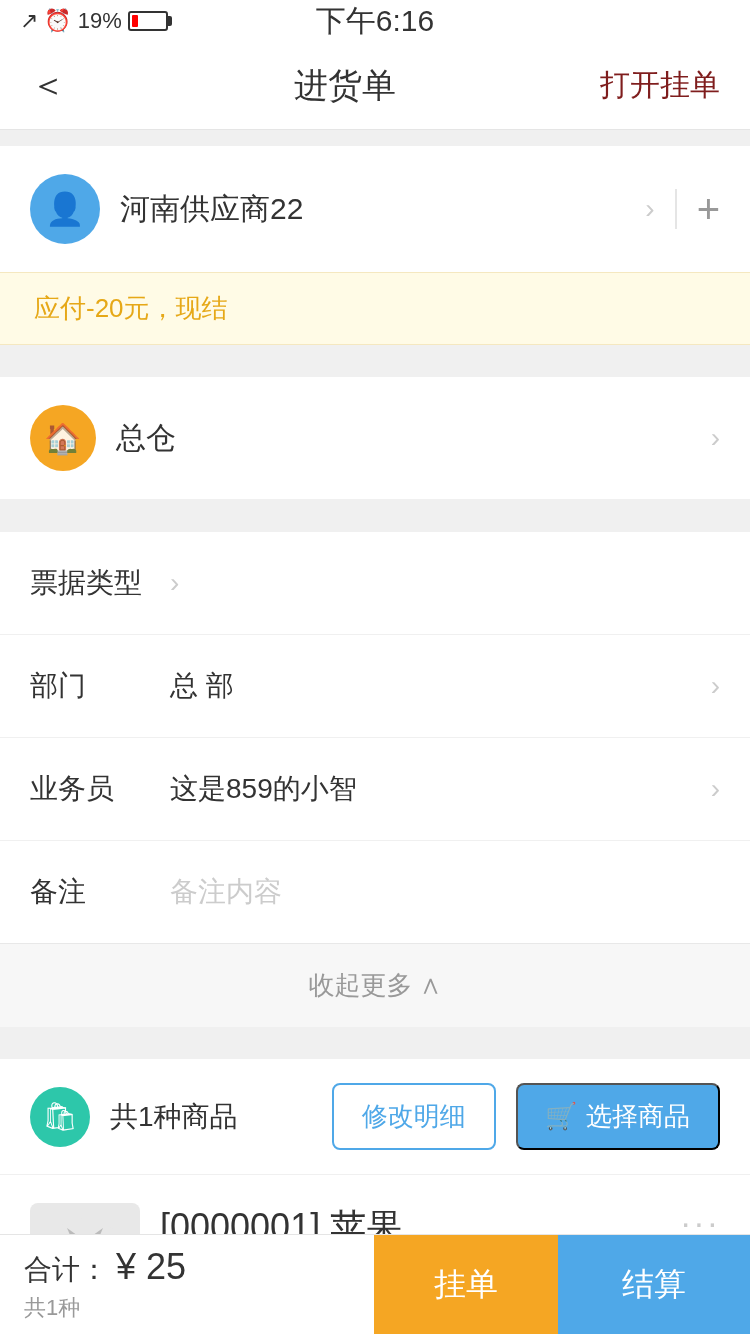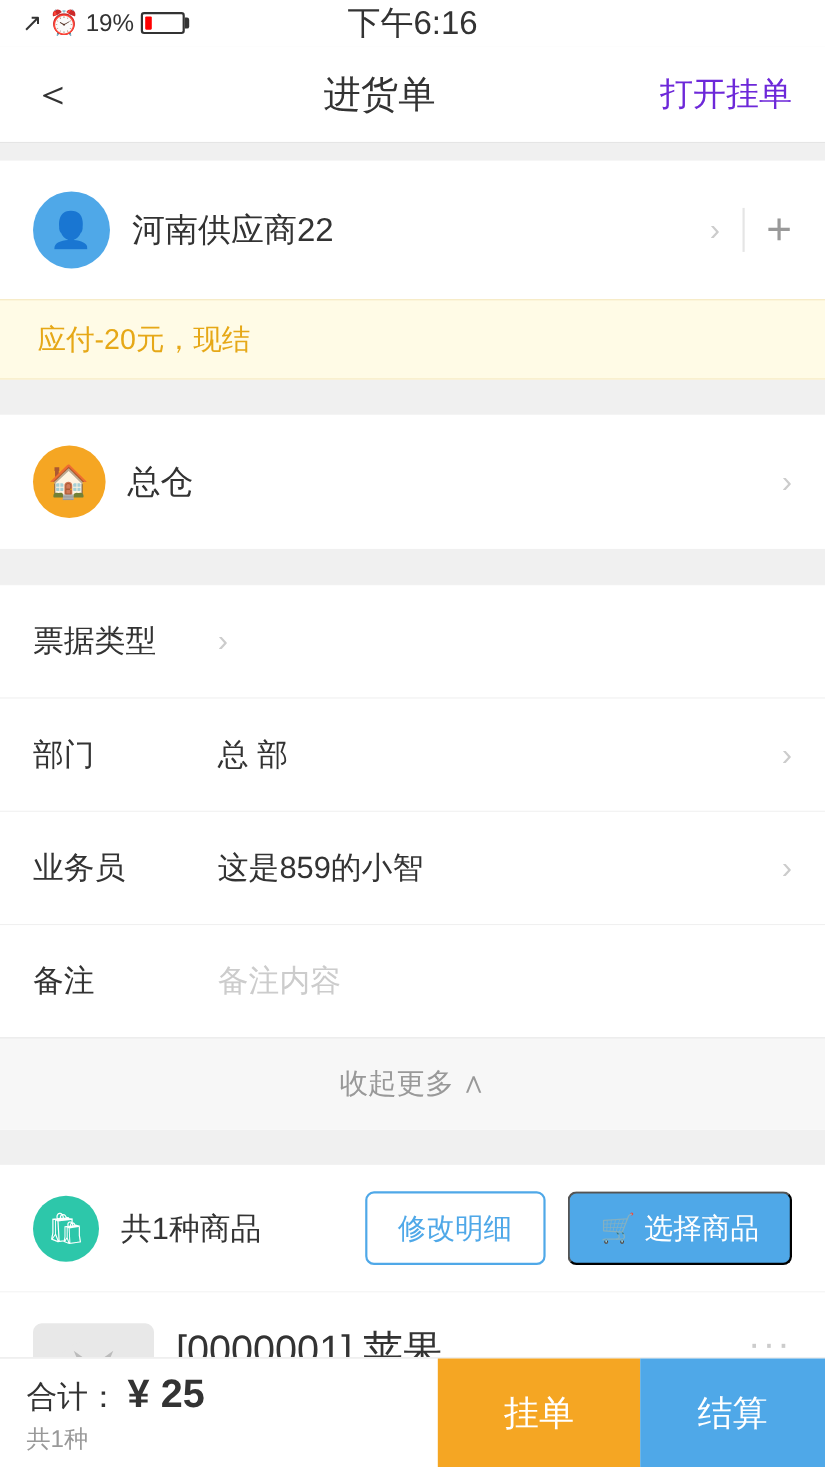--- a/index.html
+++ b/index.html
@@ -47,7 +47,7 @@
     }
     .nav-back { font-size: 36px; color: #333; width: 60px; }
     .nav-title { font-size: 34px; font-weight: 500; color: #333; }
-    .nav-action { font-size: 30px; color: #6d28d9; }
+    .nav-action { font-size: 30px; color: #7f1d1d; }
 
     
     .section { background: #fff; margin-bottom: 16px; }

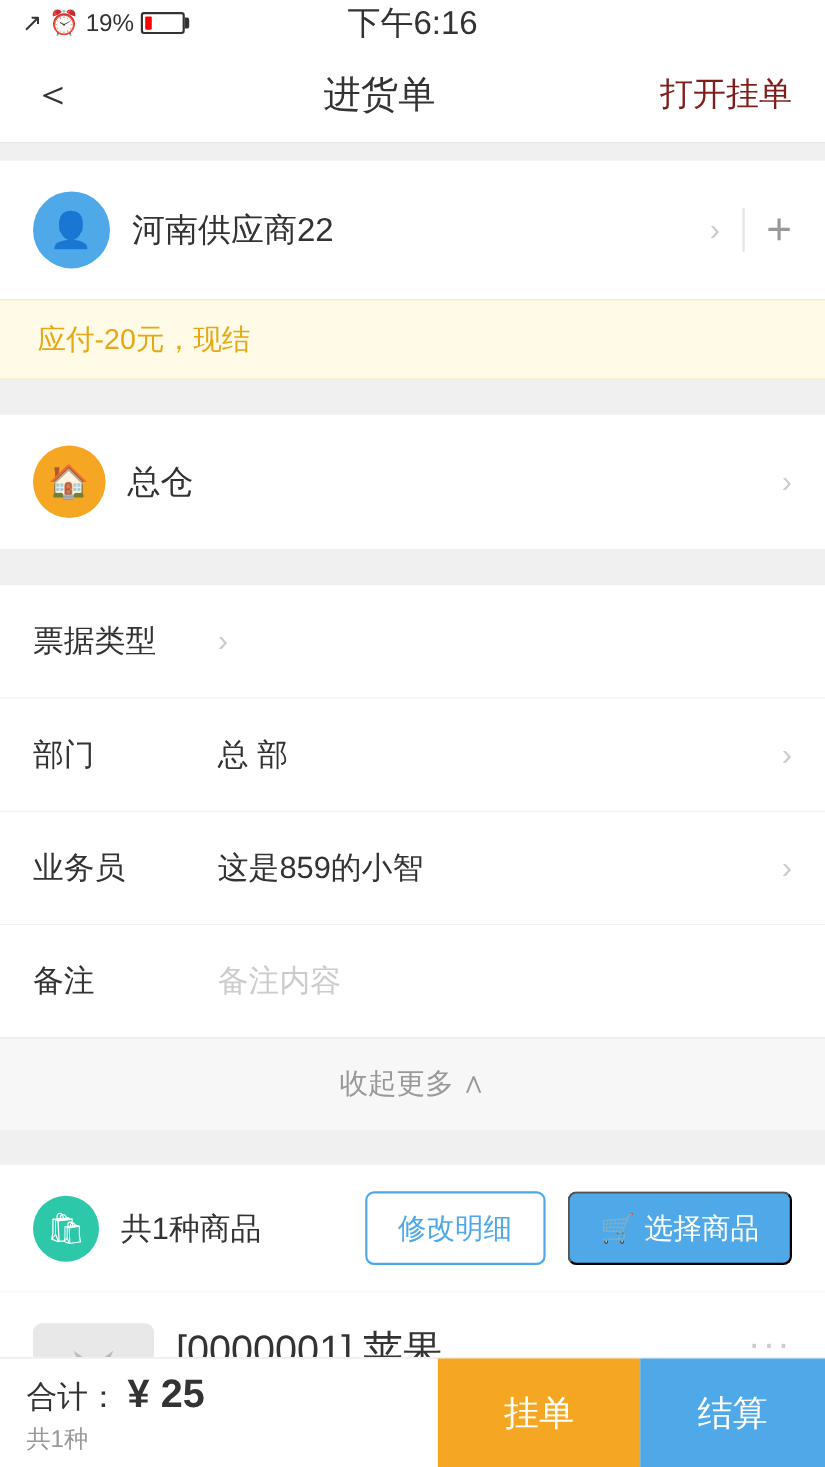--- a/index.html
+++ b/index.html
@@ -102,7 +102,6 @@
       padding: 32px 30px;
       border-top: 1px solid #f0f0f0;
       background: #fff;
-      gap: 28px;
     }
     .form-label { width: 140px; font-size: 28px; color: #333; flex-shrink: 0; }
     .form-value { flex: 1; font-size: 28px; color: #333; }

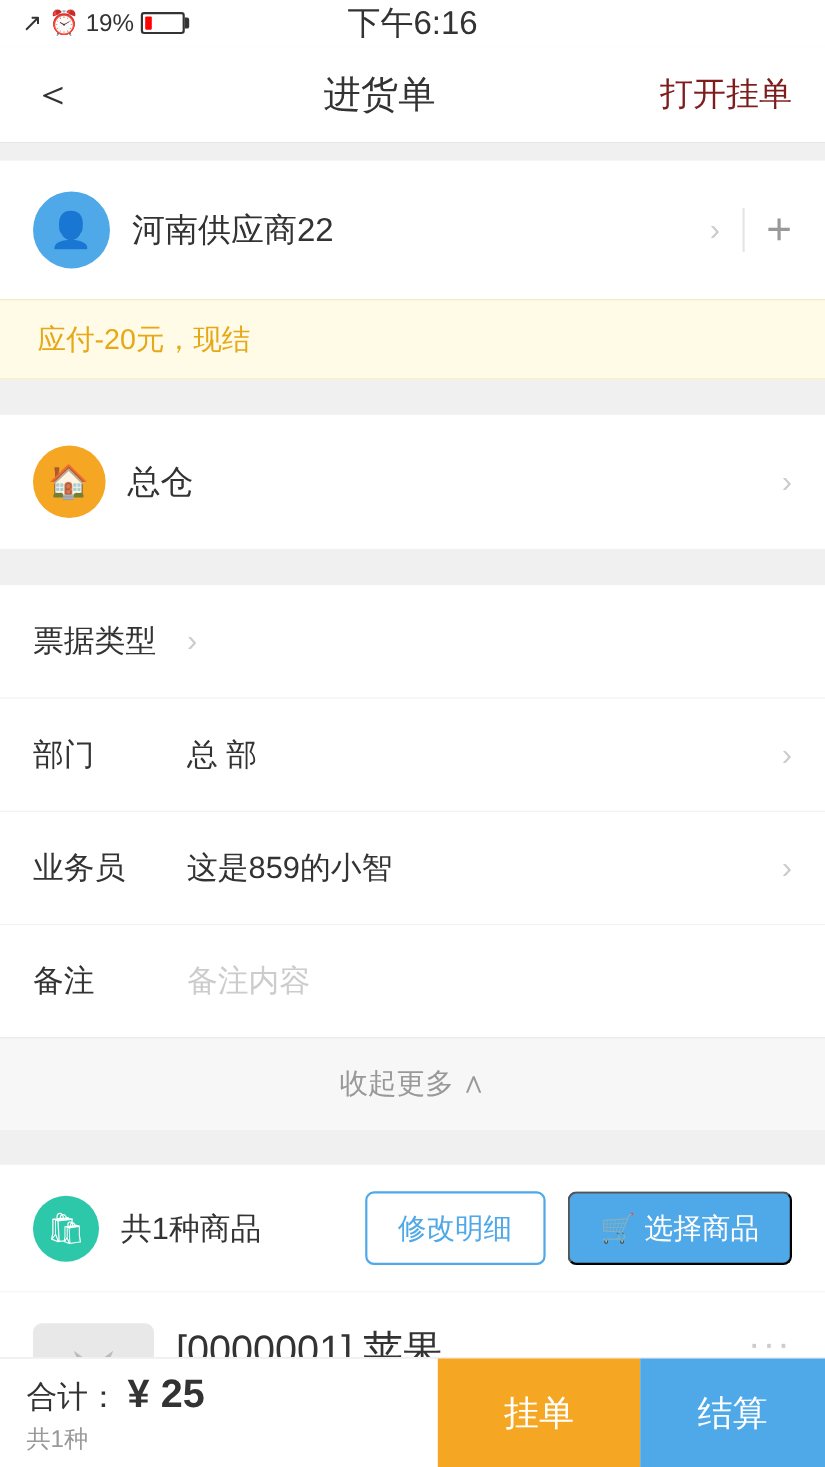--- a/index.html
+++ b/index.html
@@ -197,7 +197,7 @@
     }
     .summary-total { font-size: 30px; color: #333; display: flex; align-items: baseline; gap: 8px; }
     .summary-total-label { font-size: 28px; }
-    .summary-total-amount { font-size: 36px; font-weight: 700; color: #333; text-align: right; }
+    .summary-total-amount { font-size: 36px; font-weight: 400; color: #333; text-align: right; }
     .summary-count { font-size: 22px; color: #999; margin-top: 4px; }
     .btn-hang {
       width: 184px;

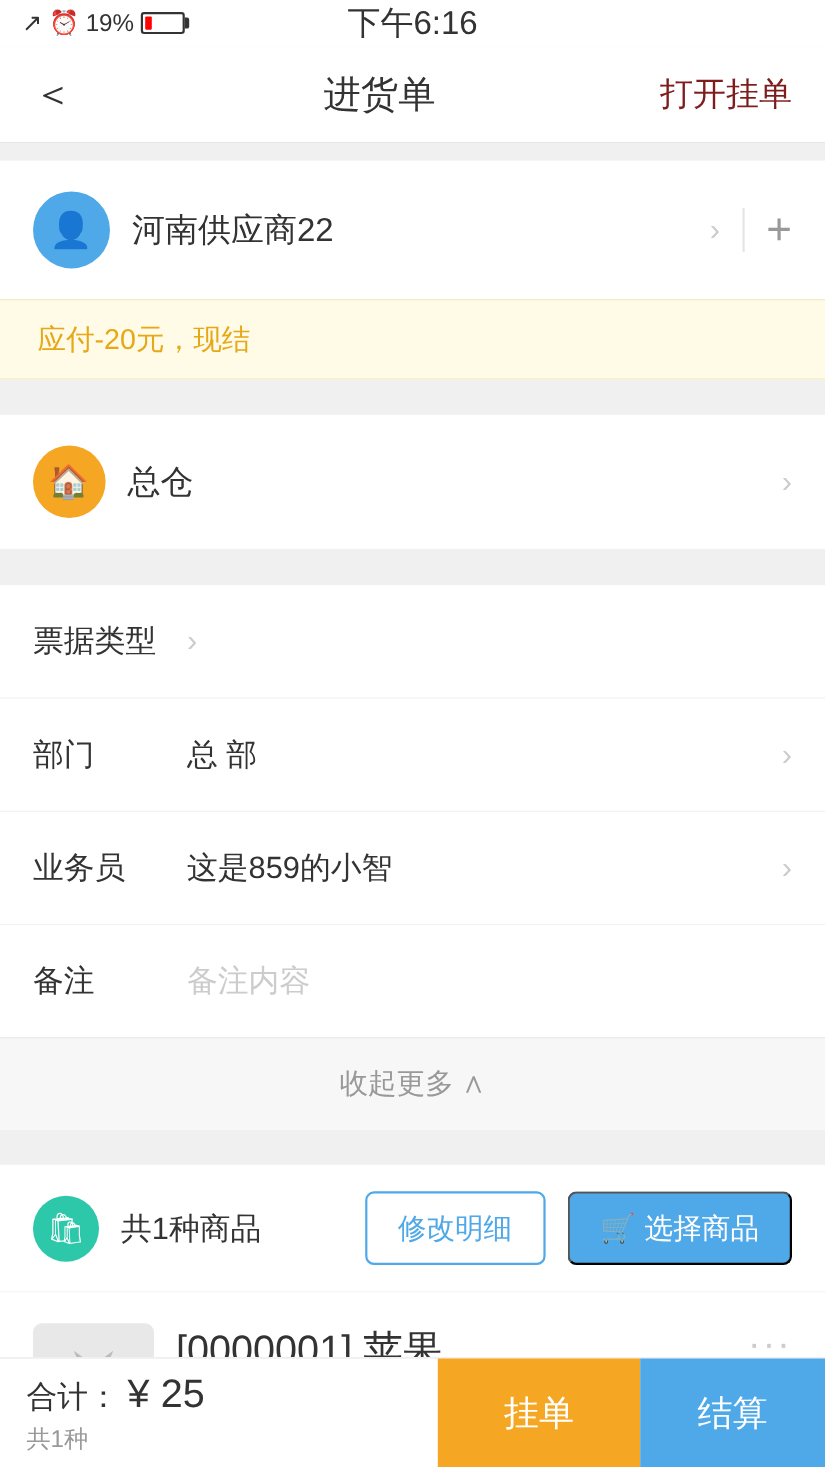--- a/index.html
+++ b/index.html
@@ -209,7 +209,7 @@
       justify-content: center;
     }
     .btn-settle {
-      width: 168px;
+      width: 192px;
       background: #4fa8e8;
       color: #fff;
       font-size: 32px;

